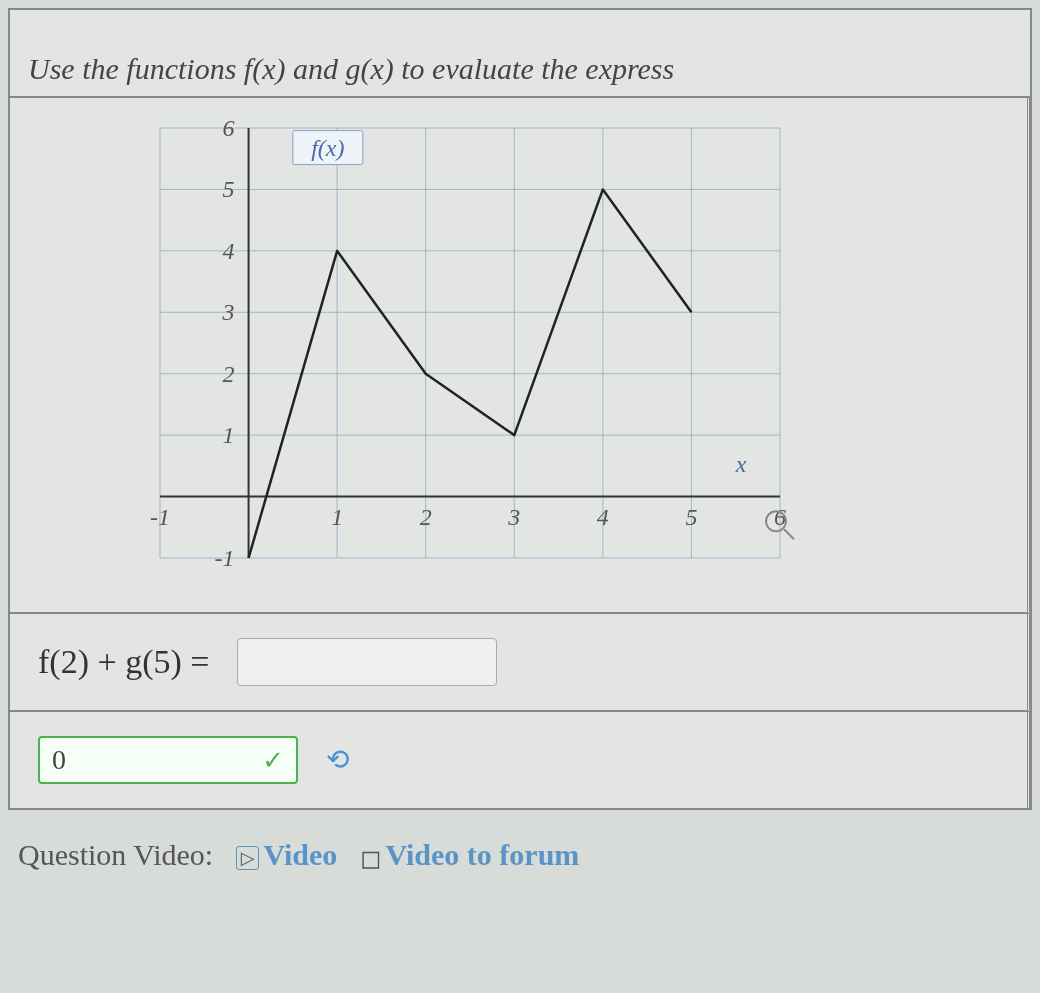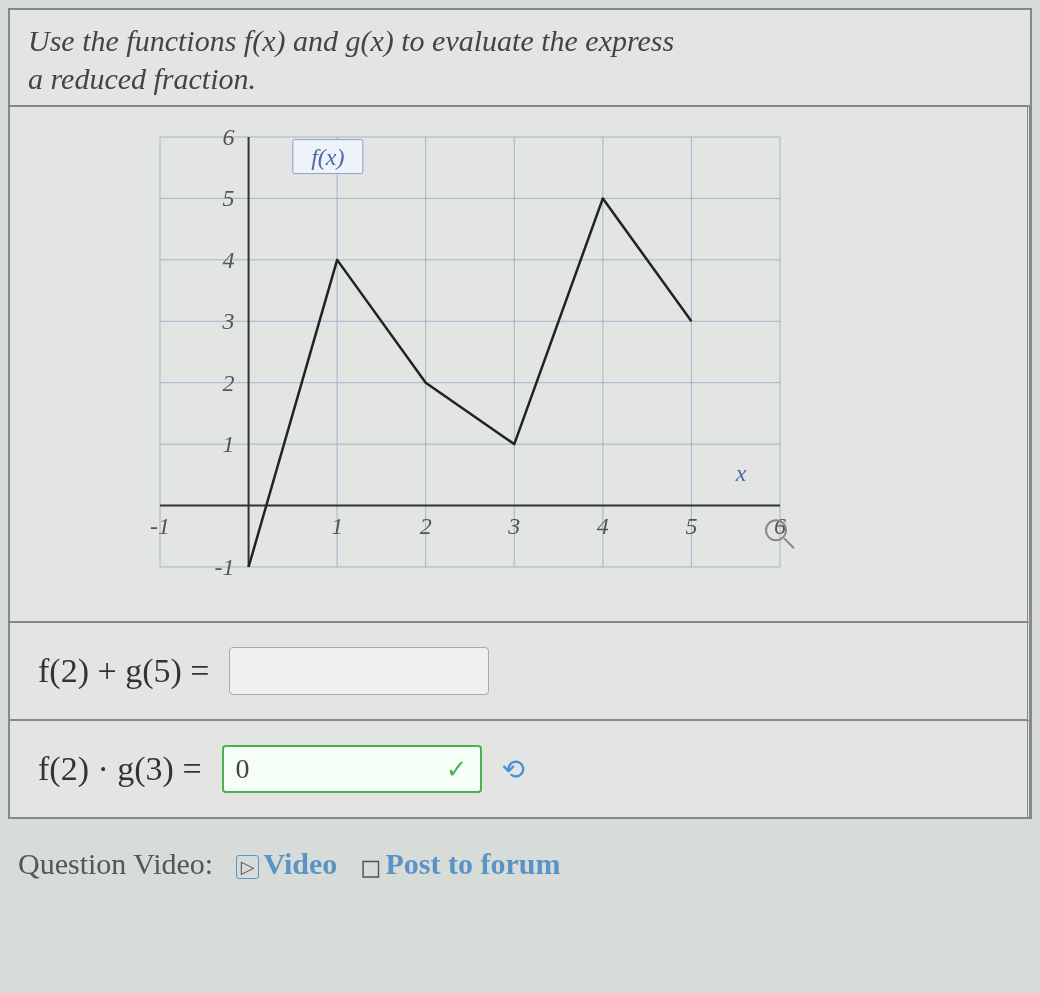--- a/index.html
+++ b/index.html
@@ -29,6 +29,7 @@
     color: #444;
     border-bottom: 2px solid #888;
     line-height: 1.25;
+    margin-top: 28px;
   }
   .math {
     font-family: 'Times New Roman', serif;

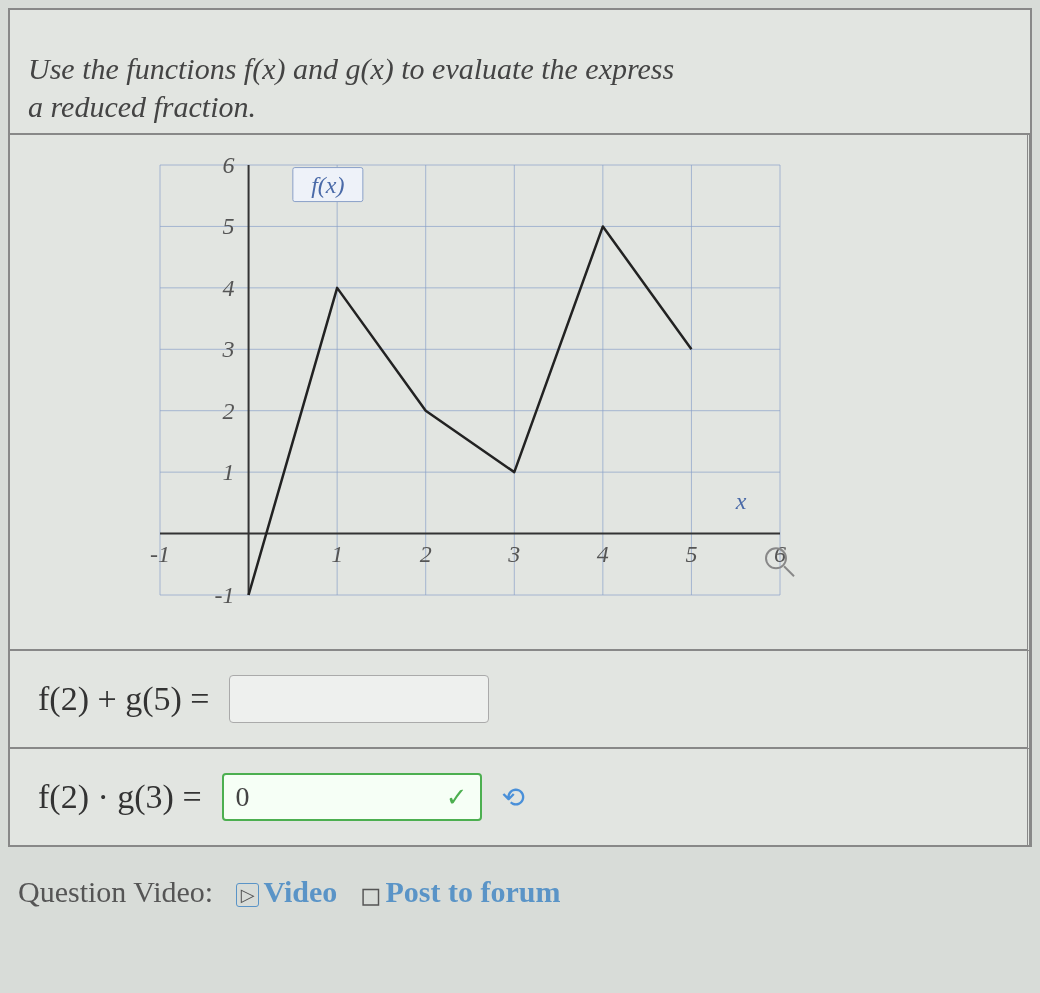--- a/index.html
+++ b/index.html
@@ -121,7 +121,6 @@
 
     <div class="prompt">
       <span>Use the functions </span><span class="math">f(x)</span><span> and </span><span class="math">g(x)</span><span> to evaluate the express</span><br>
-      <span>a reduced fraction.</span>
     </div>
 
     <div class="chart-cell side-border">

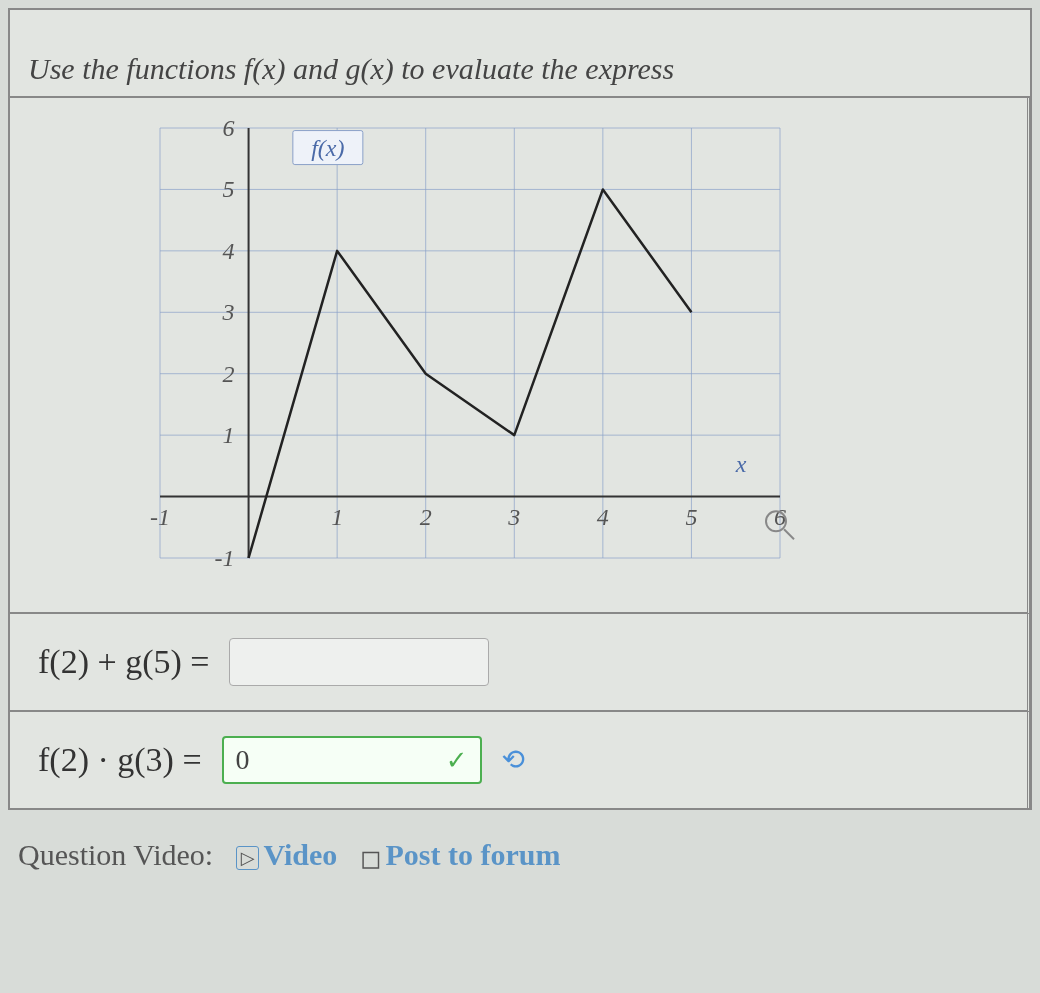--- a/index.html
+++ b/index.html
@@ -51,7 +51,7 @@
     font-family: 'Times New Roman', serif;
     display: flex;
     align-items: center;
-    gap: 20px;
+    gap: 28px;
     border-bottom: 2px solid #888;
   }
   .row:last-child { border-bottom: none; }

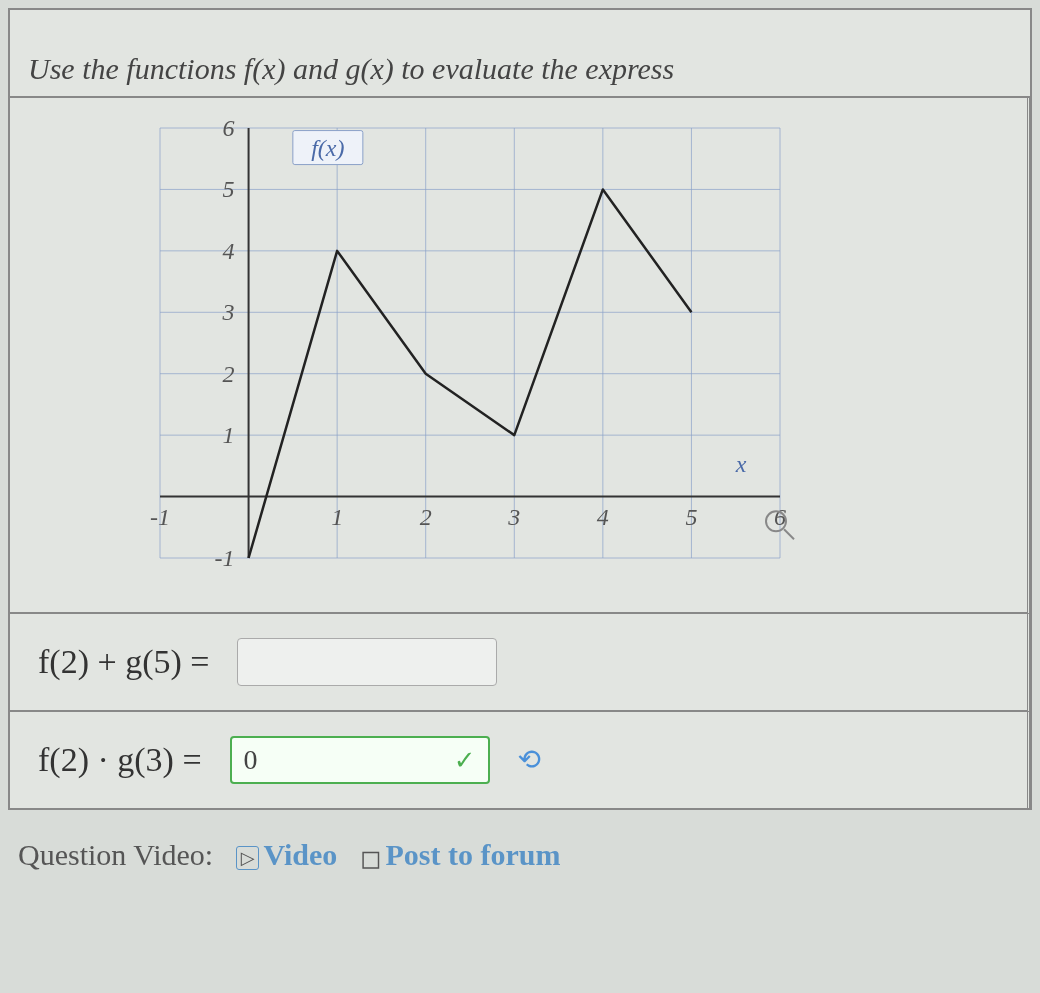--- a/index.html
+++ b/index.html
@@ -176,7 +176,6 @@
     </div>
 
     <div class="row side-border">
-      <span class="math">f(2) · g(3) =</span>
       <span class="answer-input correct">
         <span>0</span>
         <span class="check">✓</span>

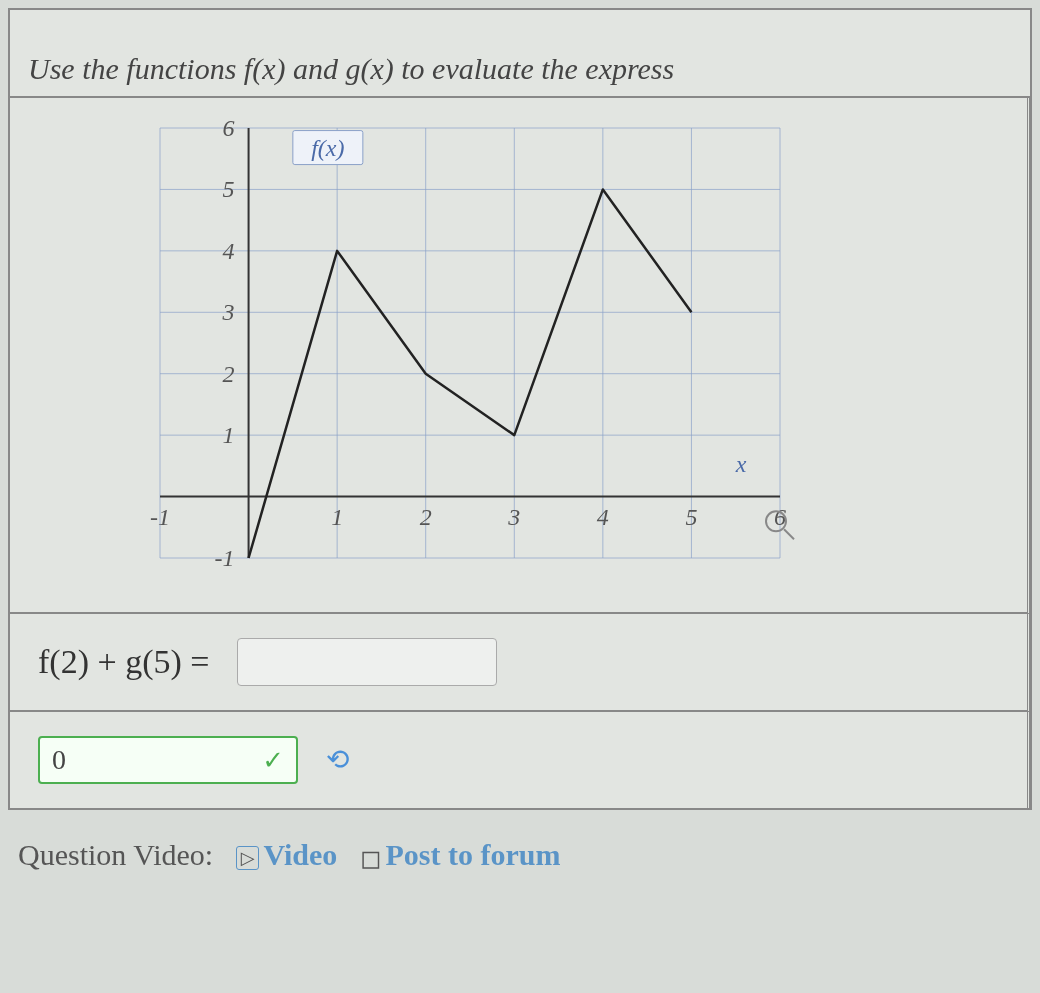--- a/index.html
+++ b/index.html
@@ -190,7 +190,7 @@
     &nbsp;
     <span class="video-icon">▷</span><span class="video-link">Video</span>
     &nbsp;
-    <span class="forum-icon">◻</span><span class="forum-link">Post to forum</span>
+    <span class="forum-icon">◻</span><span class="forum-link">Video to forum</span>
   </div>
 </div>
 

